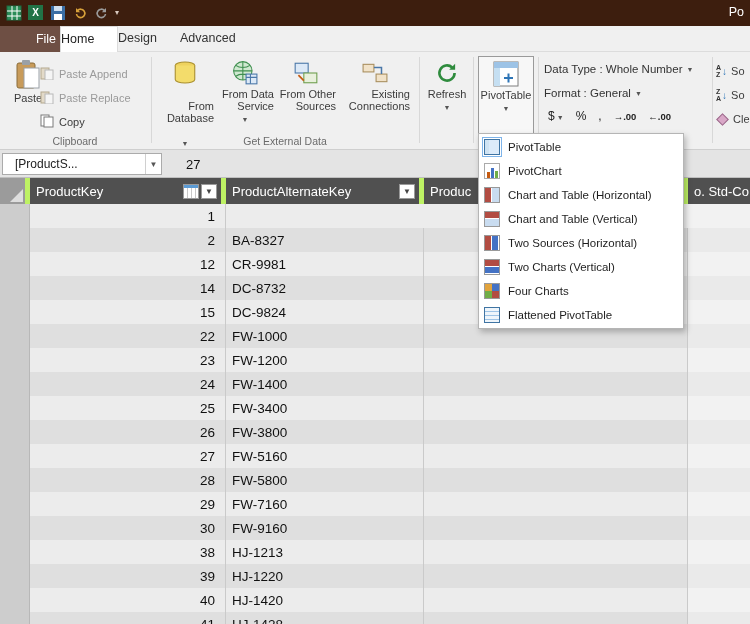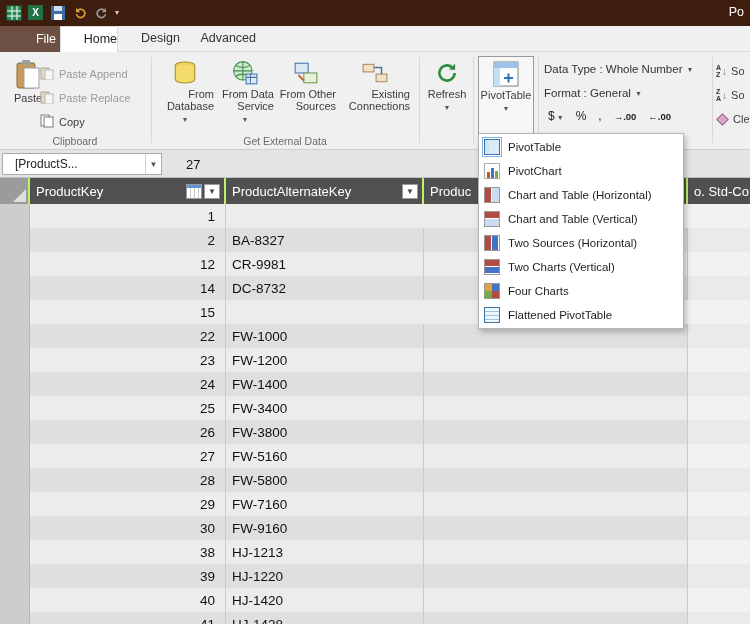--- a/index.html
+++ b/index.html
@@ -21,7 +21,7 @@
           border-bottom:1px solid #dcdcdc;}
   .file-tab{position:absolute;left:0;top:0;width:60px;height:26px;background:#6e4f44;color:#fff;
             font-size:12.5px;text-align:center;line-height:26px;padding-left:32px;}
-  .tab{position:absolute;top:0;height:28px;line-height:25px;font-size:12.5px;color:#333;text-align:right;}
+  .tab{position:absolute;top:0;height:28px;line-height:25px;font-size:12.5px;color:#333;text-align:left;}
   .tab.active{background:#fff;border:1px solid #dcdcdc;border-bottom:1px solid #fff;color:#222;}
   #tab-home{left:60px;width:58px;}
   #tab-design{left:118px;width:62px;}

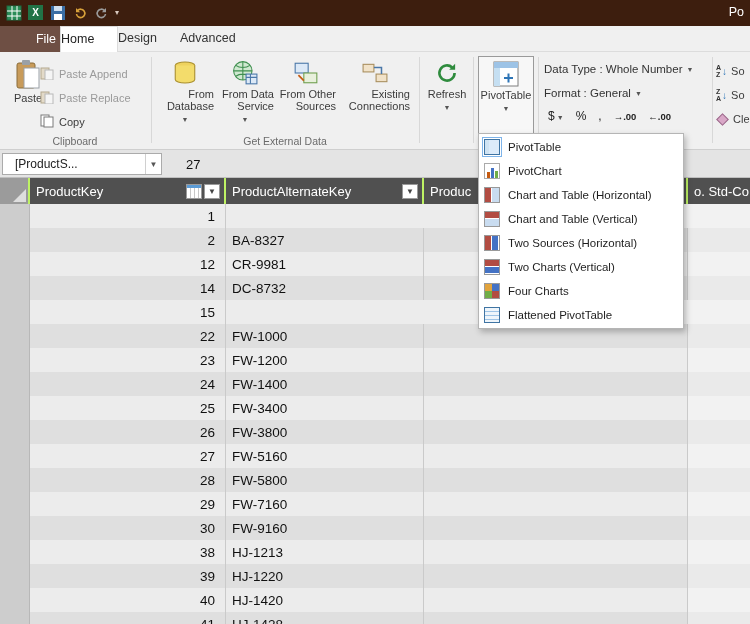--- a/index.html
+++ b/index.html
@@ -203,7 +203,7 @@
     <div class="glabel" style="left:0;width:150px;">Clipboard</div>
     <div class="rdiv" style="left:151px;"></div>
 
-    <div class="bigbtn" style="left:156px;width:58px;">
+    <div class="bigbtn" style="left:156px;width:58px;gap:12px;">
       <span>
         <svg width="26" height="26" viewBox="0 0 24 24">
             <ellipse cx="12" cy="5" rx="9" ry="3.2" fill="#eed25e" stroke="#a98f2f"></ellipse>

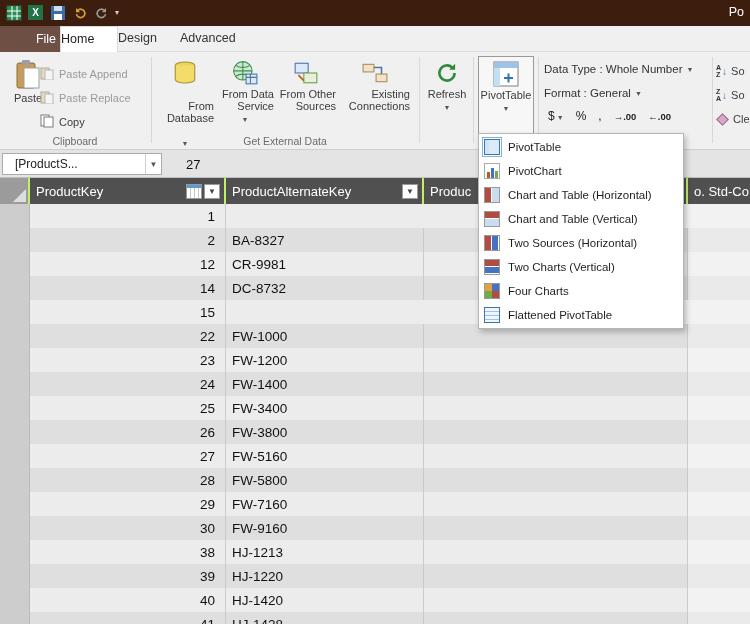--- a/index.html
+++ b/index.html
@@ -64,7 +64,7 @@
   
   .grid-header{position:absolute;left:0;top:178px;width:750px;height:26px;background:#505050;
                color:#fff;font-size:13px;display:flex;}
-  .hcell{display:flex;align-items:center;border-right:2px solid #bef264;padding-left:6px;overflow:hidden;
+  .hcell{display:flex;align-items:center;border-right:5px solid #bef264;padding-left:6px;overflow:hidden;
          white-space:nowrap;}
   .hcorner{width:30px;background:#9b9b9b;position:relative;padding:0;}
   .hcorner:after{content:"";position:absolute;right:2px;bottom:2px;width:0;height:0;

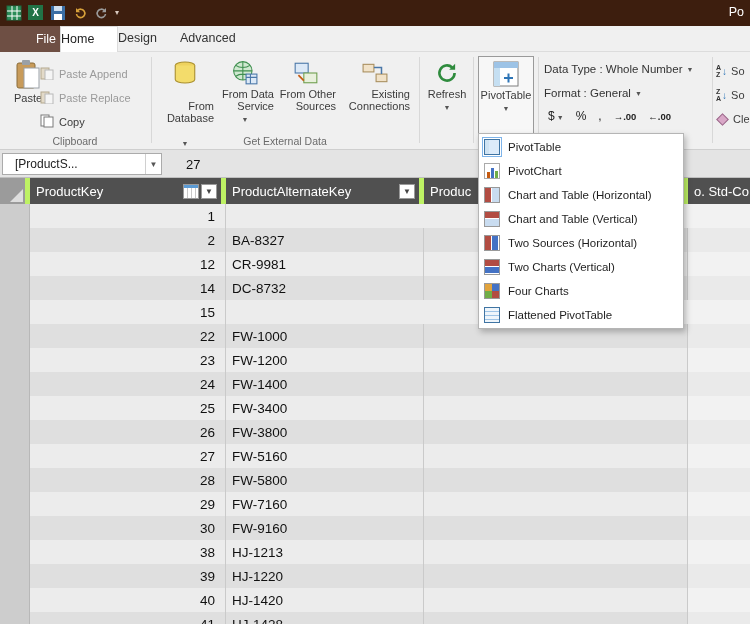--- a/index.html
+++ b/index.html
@@ -379,6 +379,7 @@
       <div class="grid-row odd">
         <div class="gutter-cell"></div>
         <div class="cell c1">15</div>
+        <div class="cell c2">DC-9824</div>
         <div class="cell c3"></div>
         <div class="cell c4"></div>
       </div>

